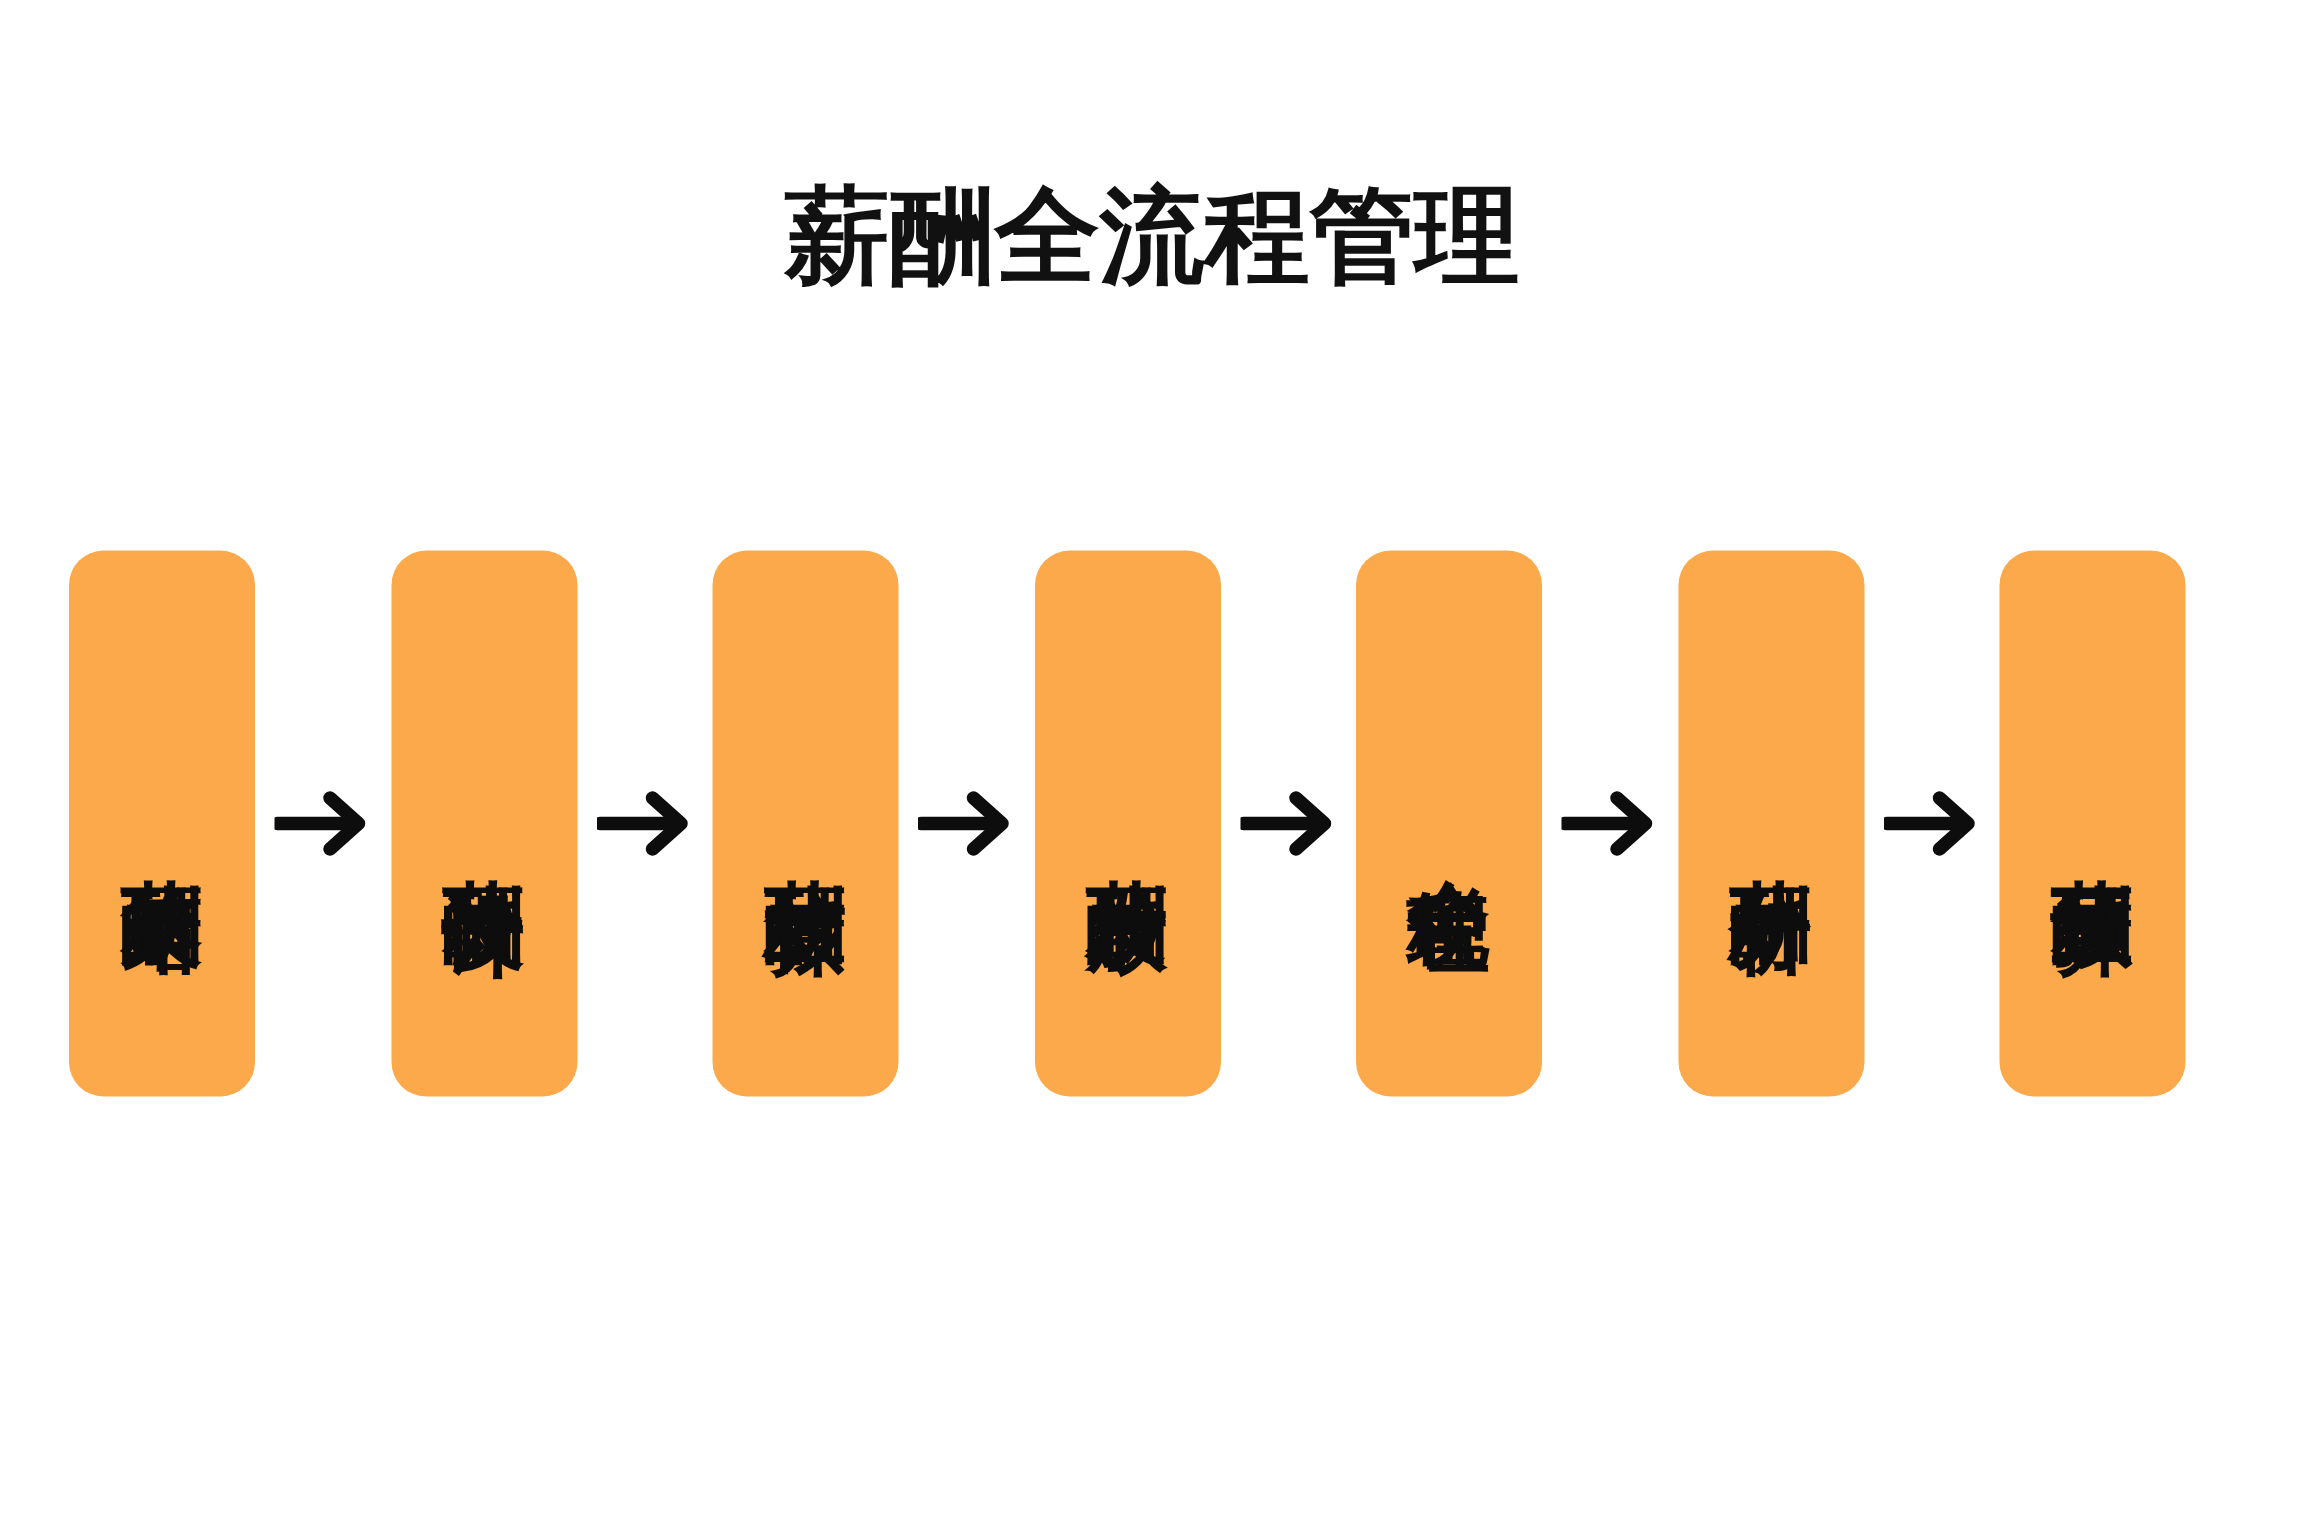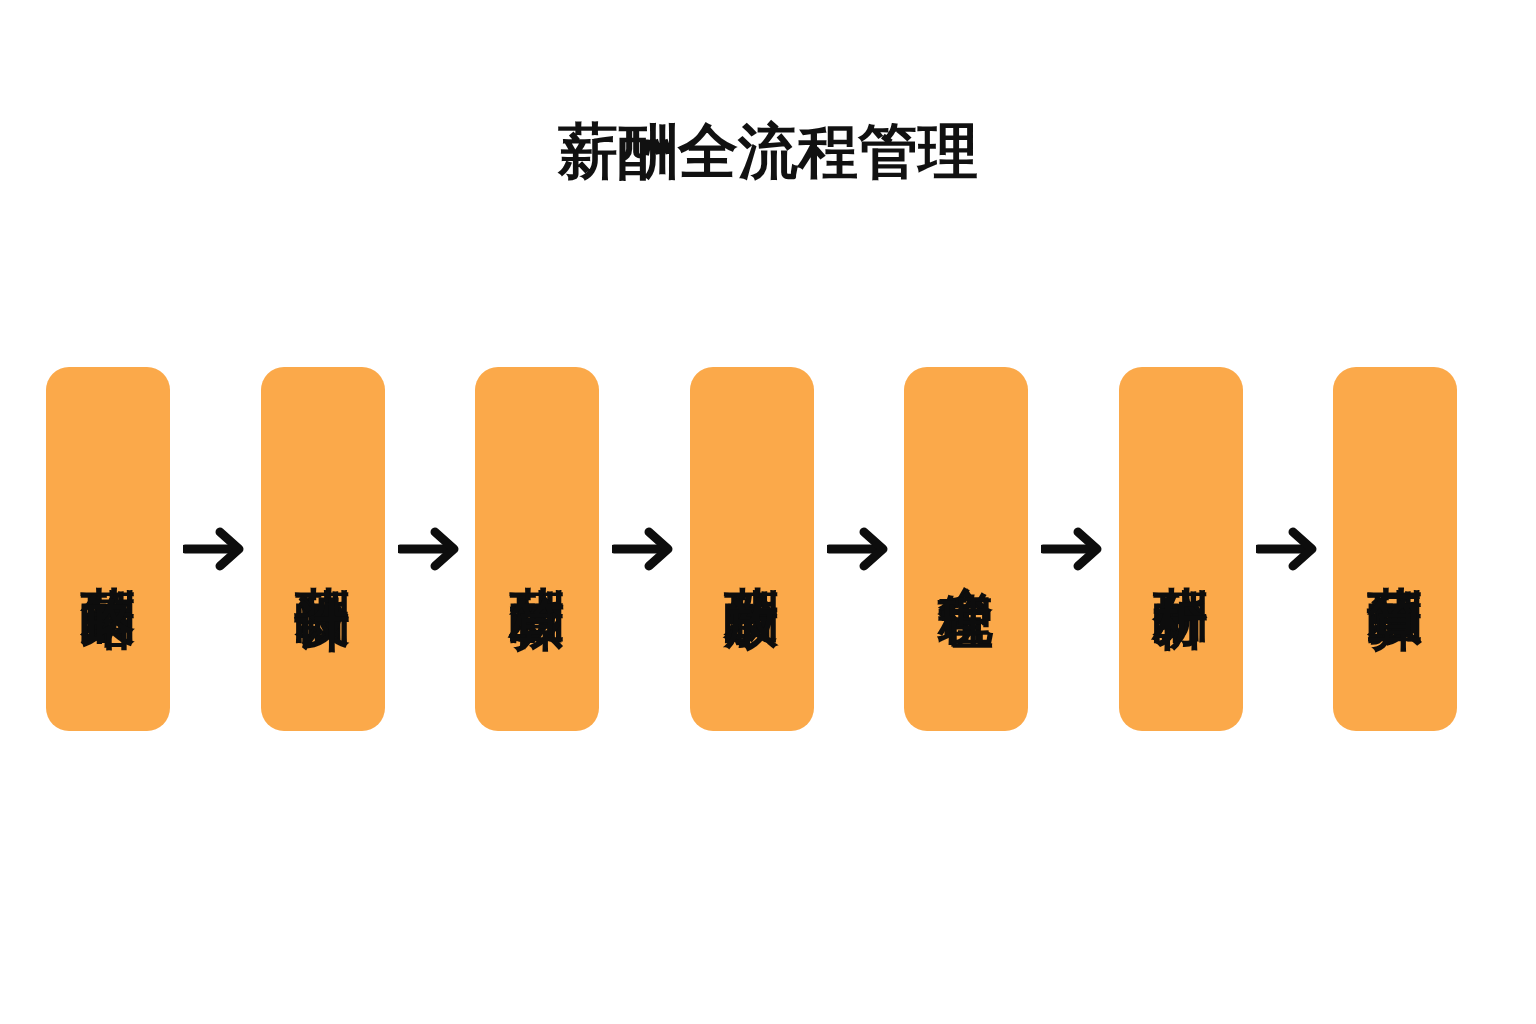--- a/index.html
+++ b/index.html
@@ -28,7 +28,7 @@
     right: 0;
     top: 118px;
     text-align: center;
-    font-size: 60px;
+    font-size: 70px;
     line-height: 1.12;
     font-weight: 700;
     color: #111111;

